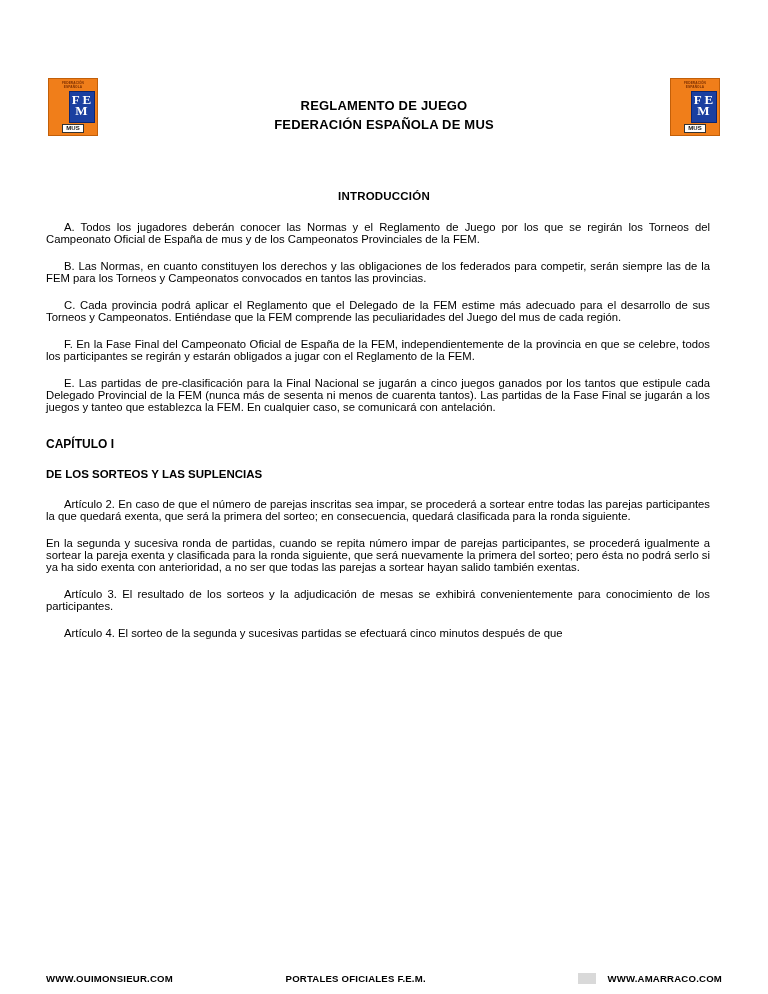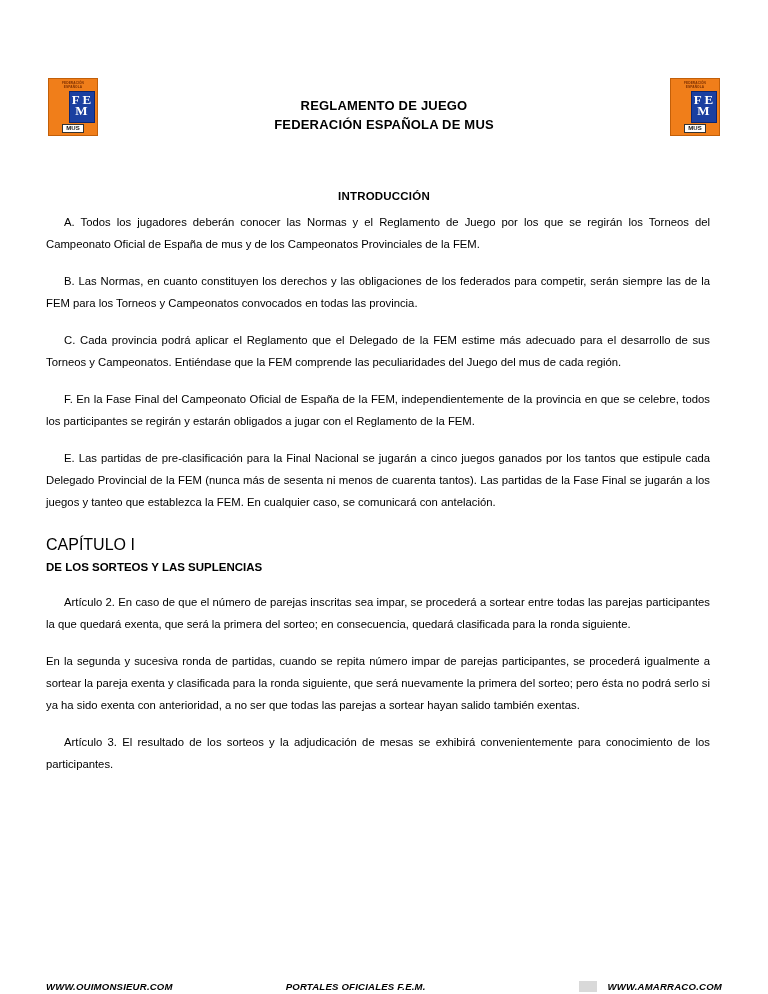--- a/index.html
+++ b/index.html
@@ -93,7 +93,7 @@
     text-align: center;
     font-weight: bold;
     font-size: 11.5px;
-    margin: 26px 0 9px 0;
+    margin: 26px 0 19px 0;
     letter-spacing: .2px;
   }
   p.para {

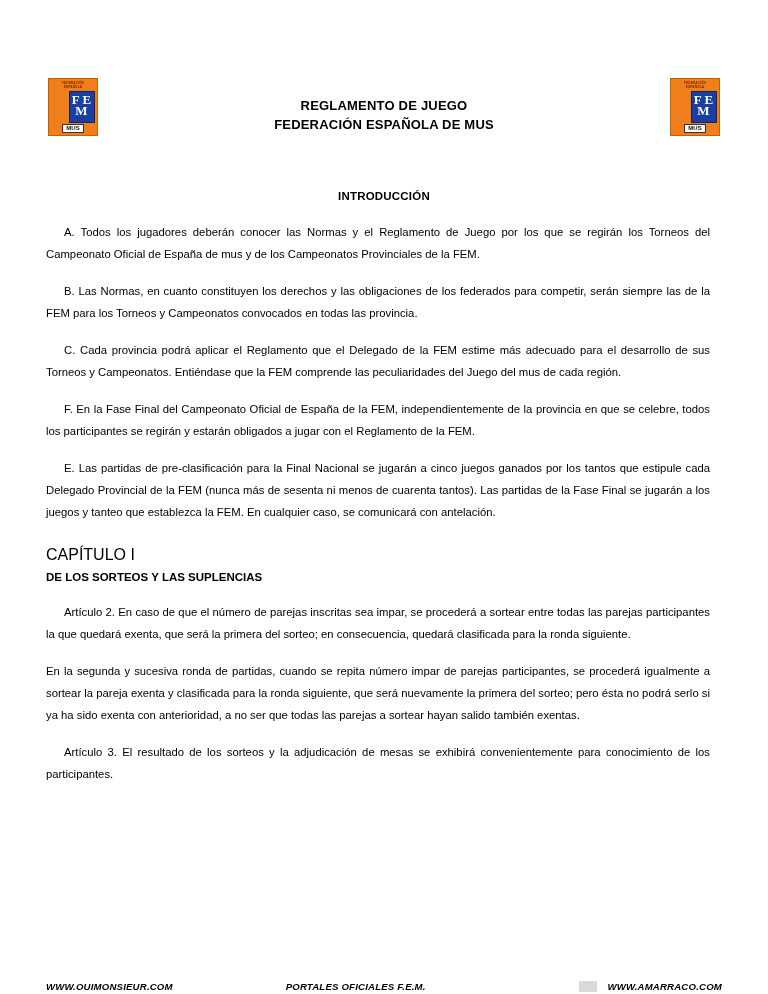--- a/index.html
+++ b/index.html
@@ -98,7 +98,7 @@
   }
   p.para {
     font-size: 11.3px;
-    line-height: 22px;
+    line-height: 12px;
     text-align: justify;
     margin: 0 12px 15px 0;
     text-indent: 18px;

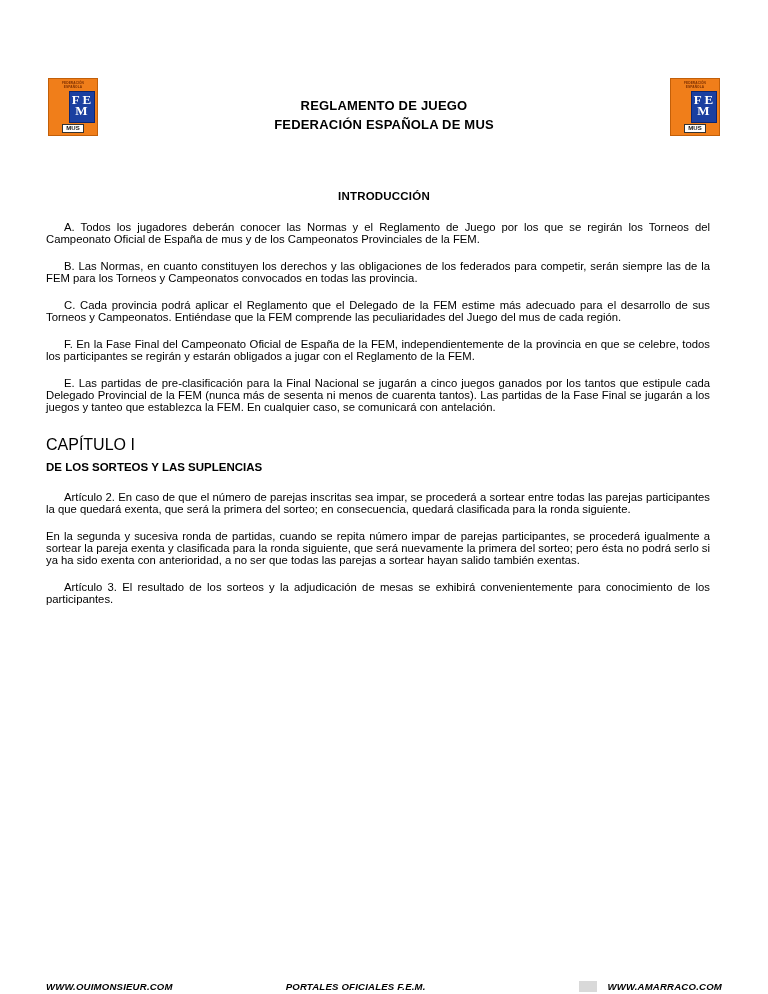--- a/index.html
+++ b/index.html
@@ -170,7 +170,7 @@
   <div class="section-title">INTRODUCCIÓN</div>
 
   <p class="para">A. Todos los jugadores deberán conocer las Normas y el Reglamento de Juego por los que se regirán los Torneos del Campeonato Oficial de España de mus y de los Campeonatos Provinciales de la FEM.</p>
-  <p class="para">B. Las Normas, en cuanto constituyen los derechos y las obligaciones de los federados para competir, serán siempre las de la FEM para los Torneos y Campeonatos convocados en todas las provincia.</p>
+  <p class="para">B. Las Normas, en cuanto constituyen los derechos y las obligaciones de los federados para competir, serán siempre las de la FEM para los Torneos y Campeonatos convocados en tantos las provincias.</p>
   <p class="para">C. Cada provincia podrá aplicar el Reglamento que el Delegado de la FEM estime más adecuado para el desarrollo de sus Torneos y Campeonatos. Entiéndase que la FEM comprende las peculiaridades del Juego del mus de cada región.</p>
   <p class="para">F. En la Fase Final del Campeonato Oficial de España de la FEM, independientemente de la provincia en que se celebre, todos los participantes se regirán y estarán obligados a jugar con el Reglamento de la FEM.</p>
   <p class="para">E. Las partidas de pre-clasificación para la Final Nacional se jugarán a cinco juegos ganados por los tantos que estipule cada Delegado Provincial de la FEM (nunca más de sesenta ni menos de cuarenta tantos). Las partidas de la Fase Final se jugarán a los juegos y tanteo que establezca la FEM. En cualquier caso, se comunicará con antelación.</p>

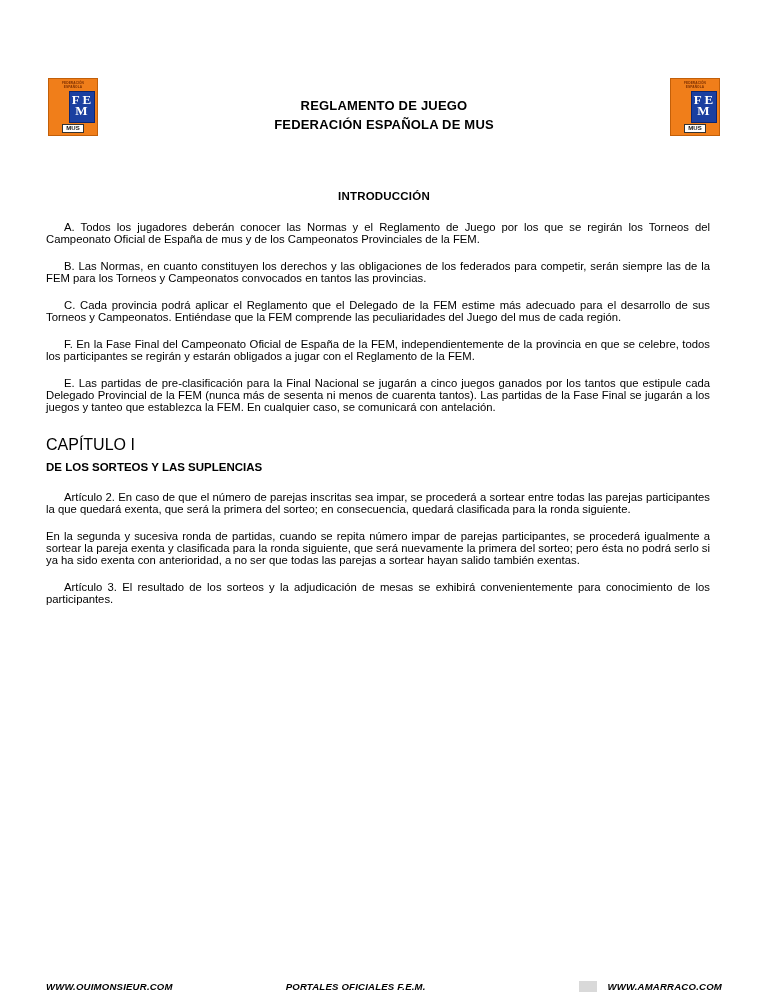--- a/index.html
+++ b/index.html
@@ -105,8 +105,8 @@
   }
   p.para.noindent { text-indent: 0; }
   .chapter {
-    font-size: 16px;
-    font-weight: normal;
+    font-size: 12px;
+    font-weight: bold;
     line-height: 19px;
     margin: 22px 0 0 0;
   }

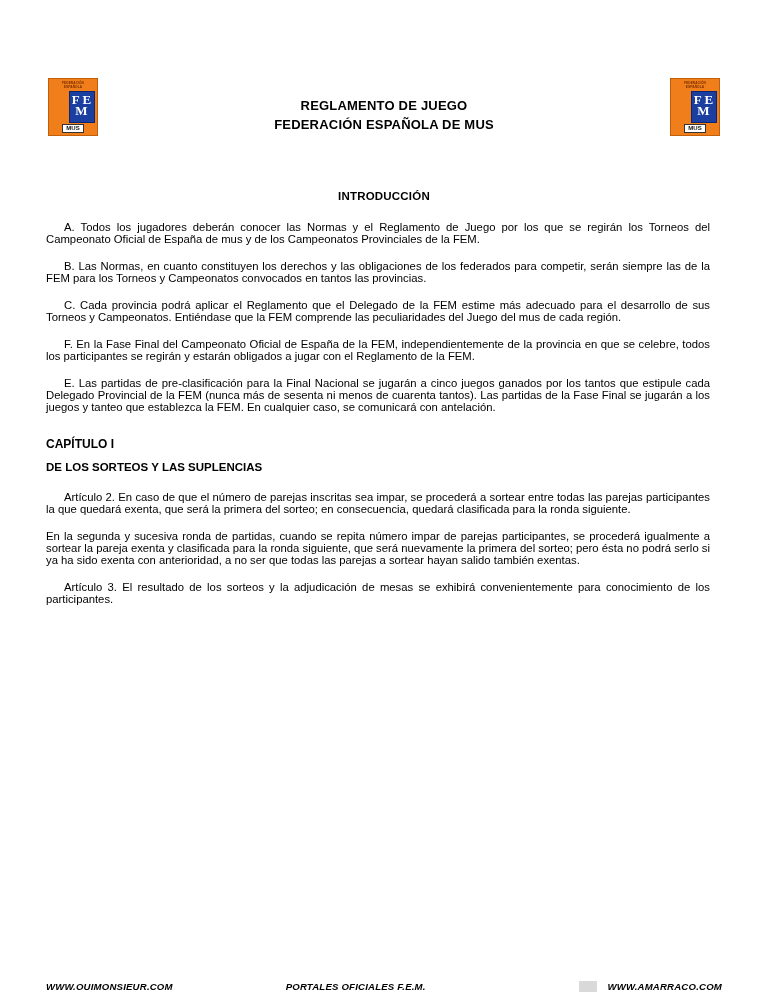--- a/index.html
+++ b/index.html
@@ -114,7 +114,7 @@
     font-size: 11.5px;
     font-weight: bold;
     line-height: 19px;
-    margin: 4px 0 14px 0;
+    margin: 11px 0 14px 0;
   }
 
   

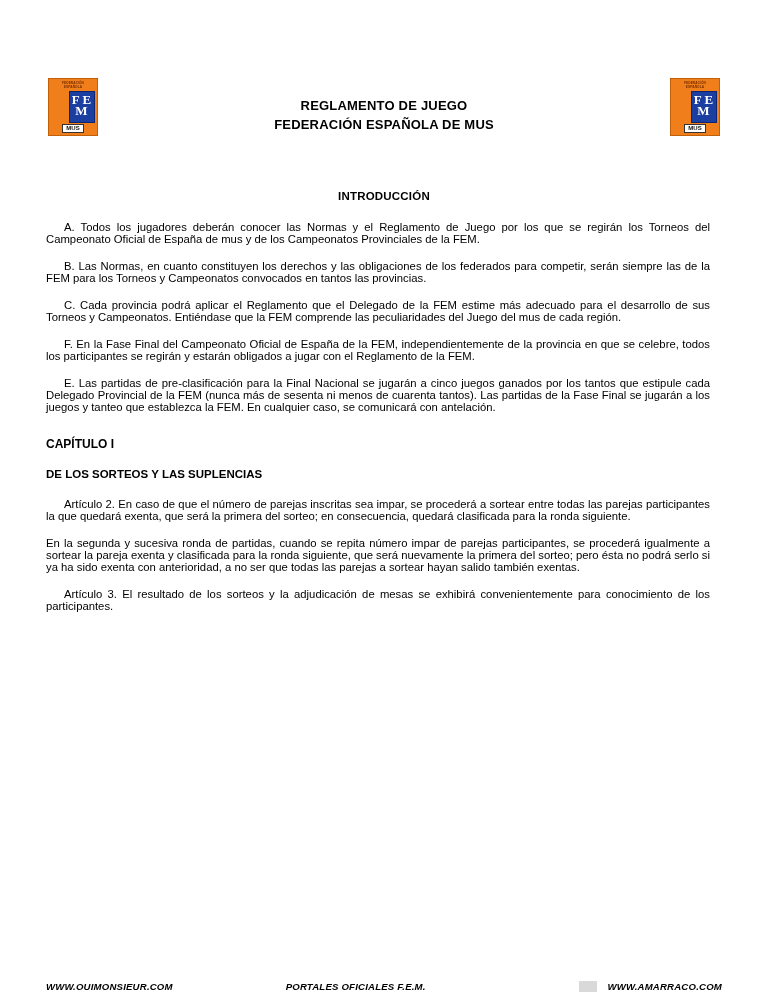--- a/index.html
+++ b/index.html
@@ -181,6 +181,7 @@
   <p class="para">Artículo 2. En caso de que el número de parejas inscritas sea impar, se procederá a sortear entre todas las parejas participantes la que quedará exenta, que será la primera del sorteo; en consecuencia, quedará clasificada para la ronda siguiente.</p>
   <p class="para noindent">En la segunda y sucesiva ronda de partidas, cuando se repita número impar de parejas participantes, se procederá igualmente a sortear la pareja exenta y clasificada para la ronda siguiente, que será nuevamente la primera del sorteo; pero ésta no podrá serlo si ya ha sido exenta con anterioridad, a no ser que todas las parejas a sortear hayan salido también exentas.</p>
   <p class="para">Artículo 3. El resultado de los sorteos y la adjudicación de mesas se exhibirá convenientemente para conocimiento de los participantes.</p>
+  <p class="para">Artículo 4. El sorteo de la segunda y sucesivas partidas se efectuará cinco minutos después de que</p>
 
   <div class="footer">
     <div class="f-left">WWW.OUIMONSIEUR.COM</div>

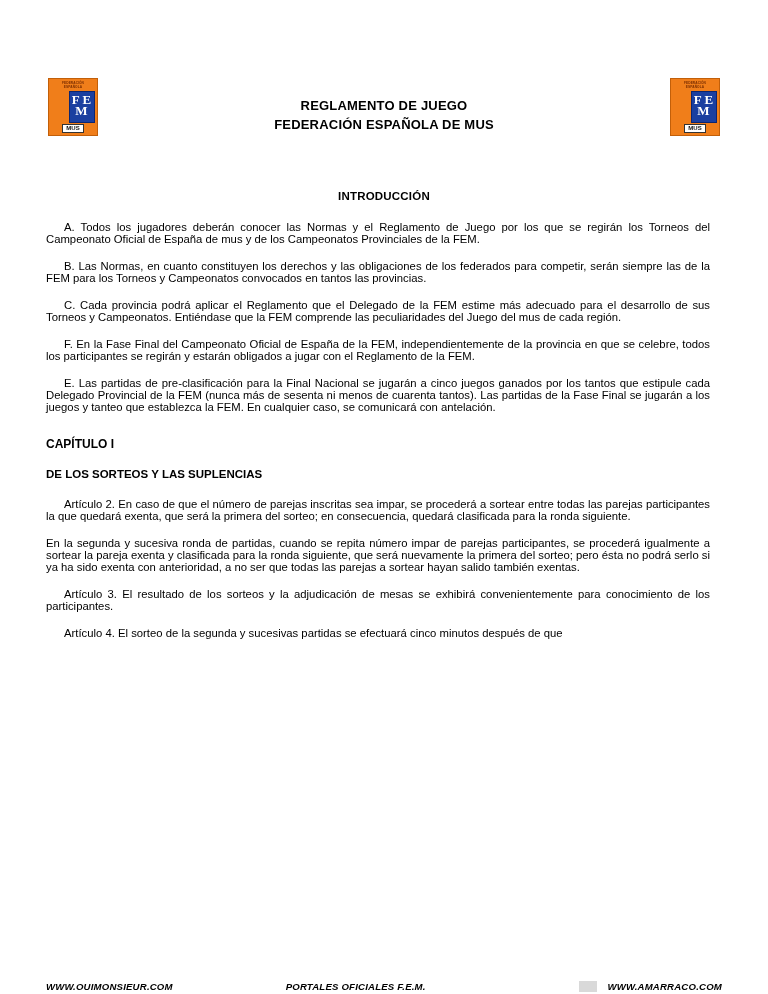--- a/index.html
+++ b/index.html
@@ -122,14 +122,13 @@
     position: absolute;
     left: 46px;
     right: 46px;
-    bottom: 80px;
+    bottom: 88px;
     display: flex;
     align-items: center;
     justify-content: space-between;
     font-size: 9.6px;
     font-weight: bold;
     letter-spacing: .2px;
-    font-style: italic;
   }
   .footer .f-left { color: #000; }
   .footer .f-center { color: #000; }

